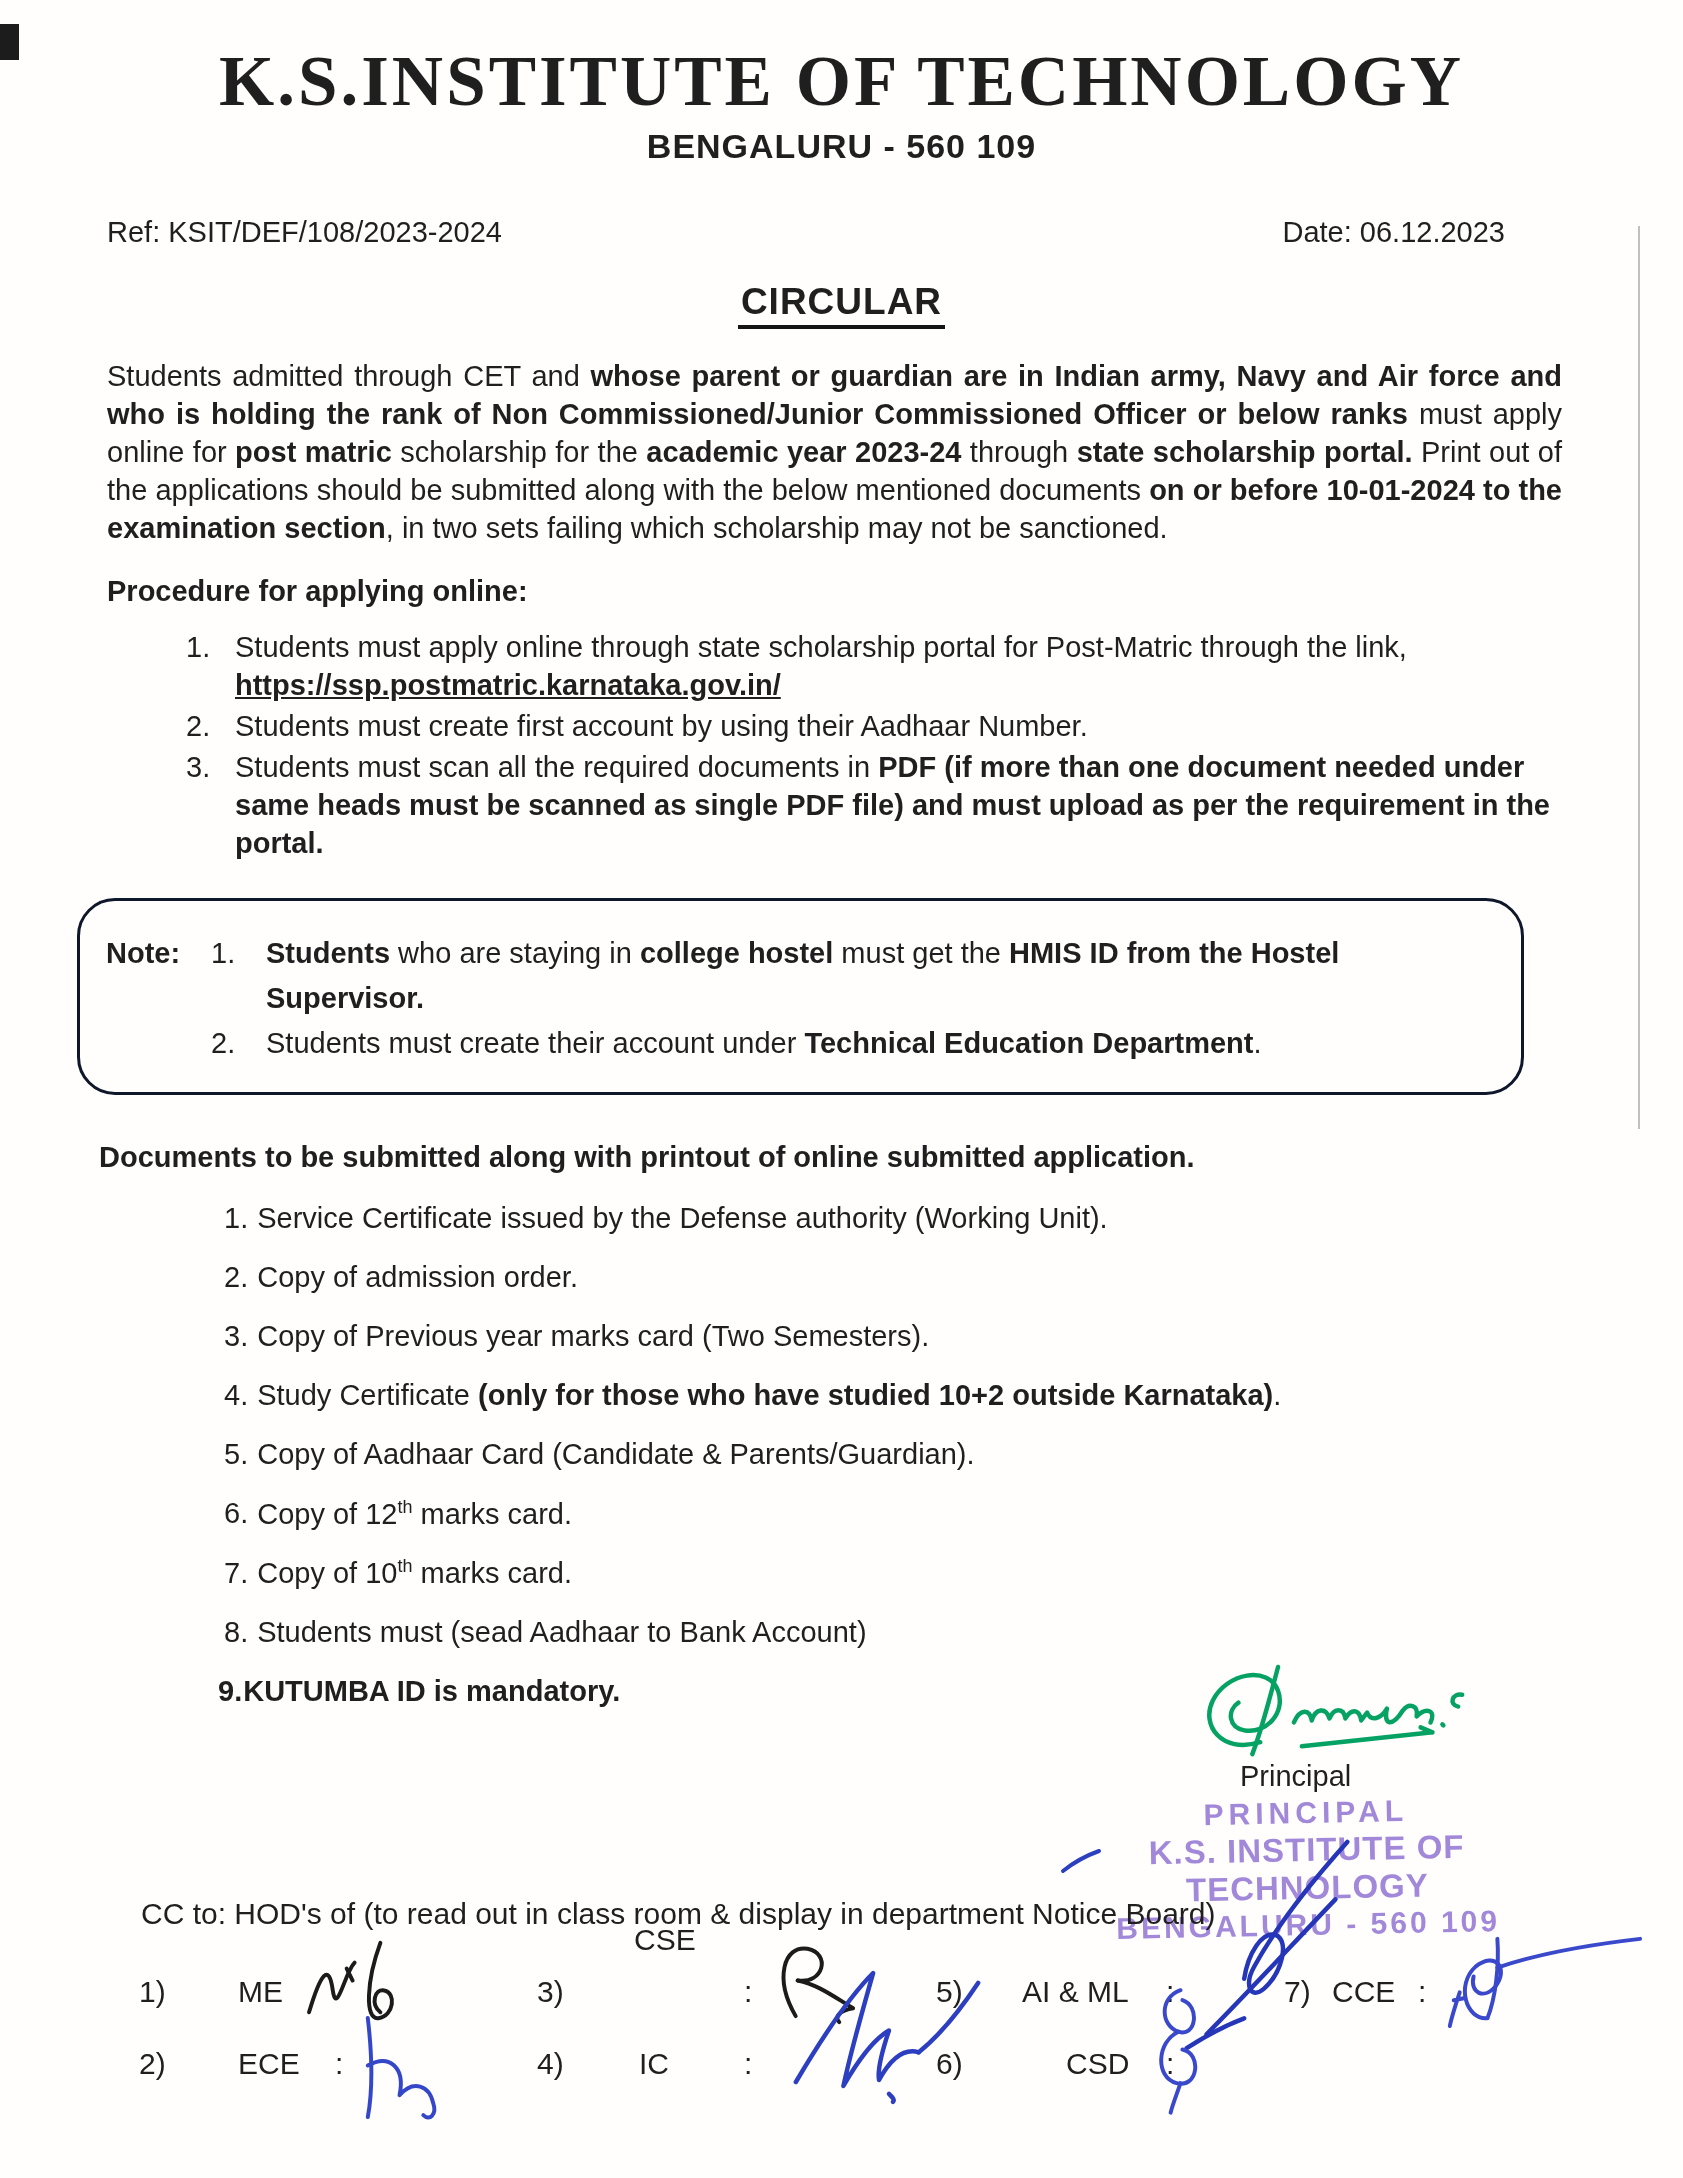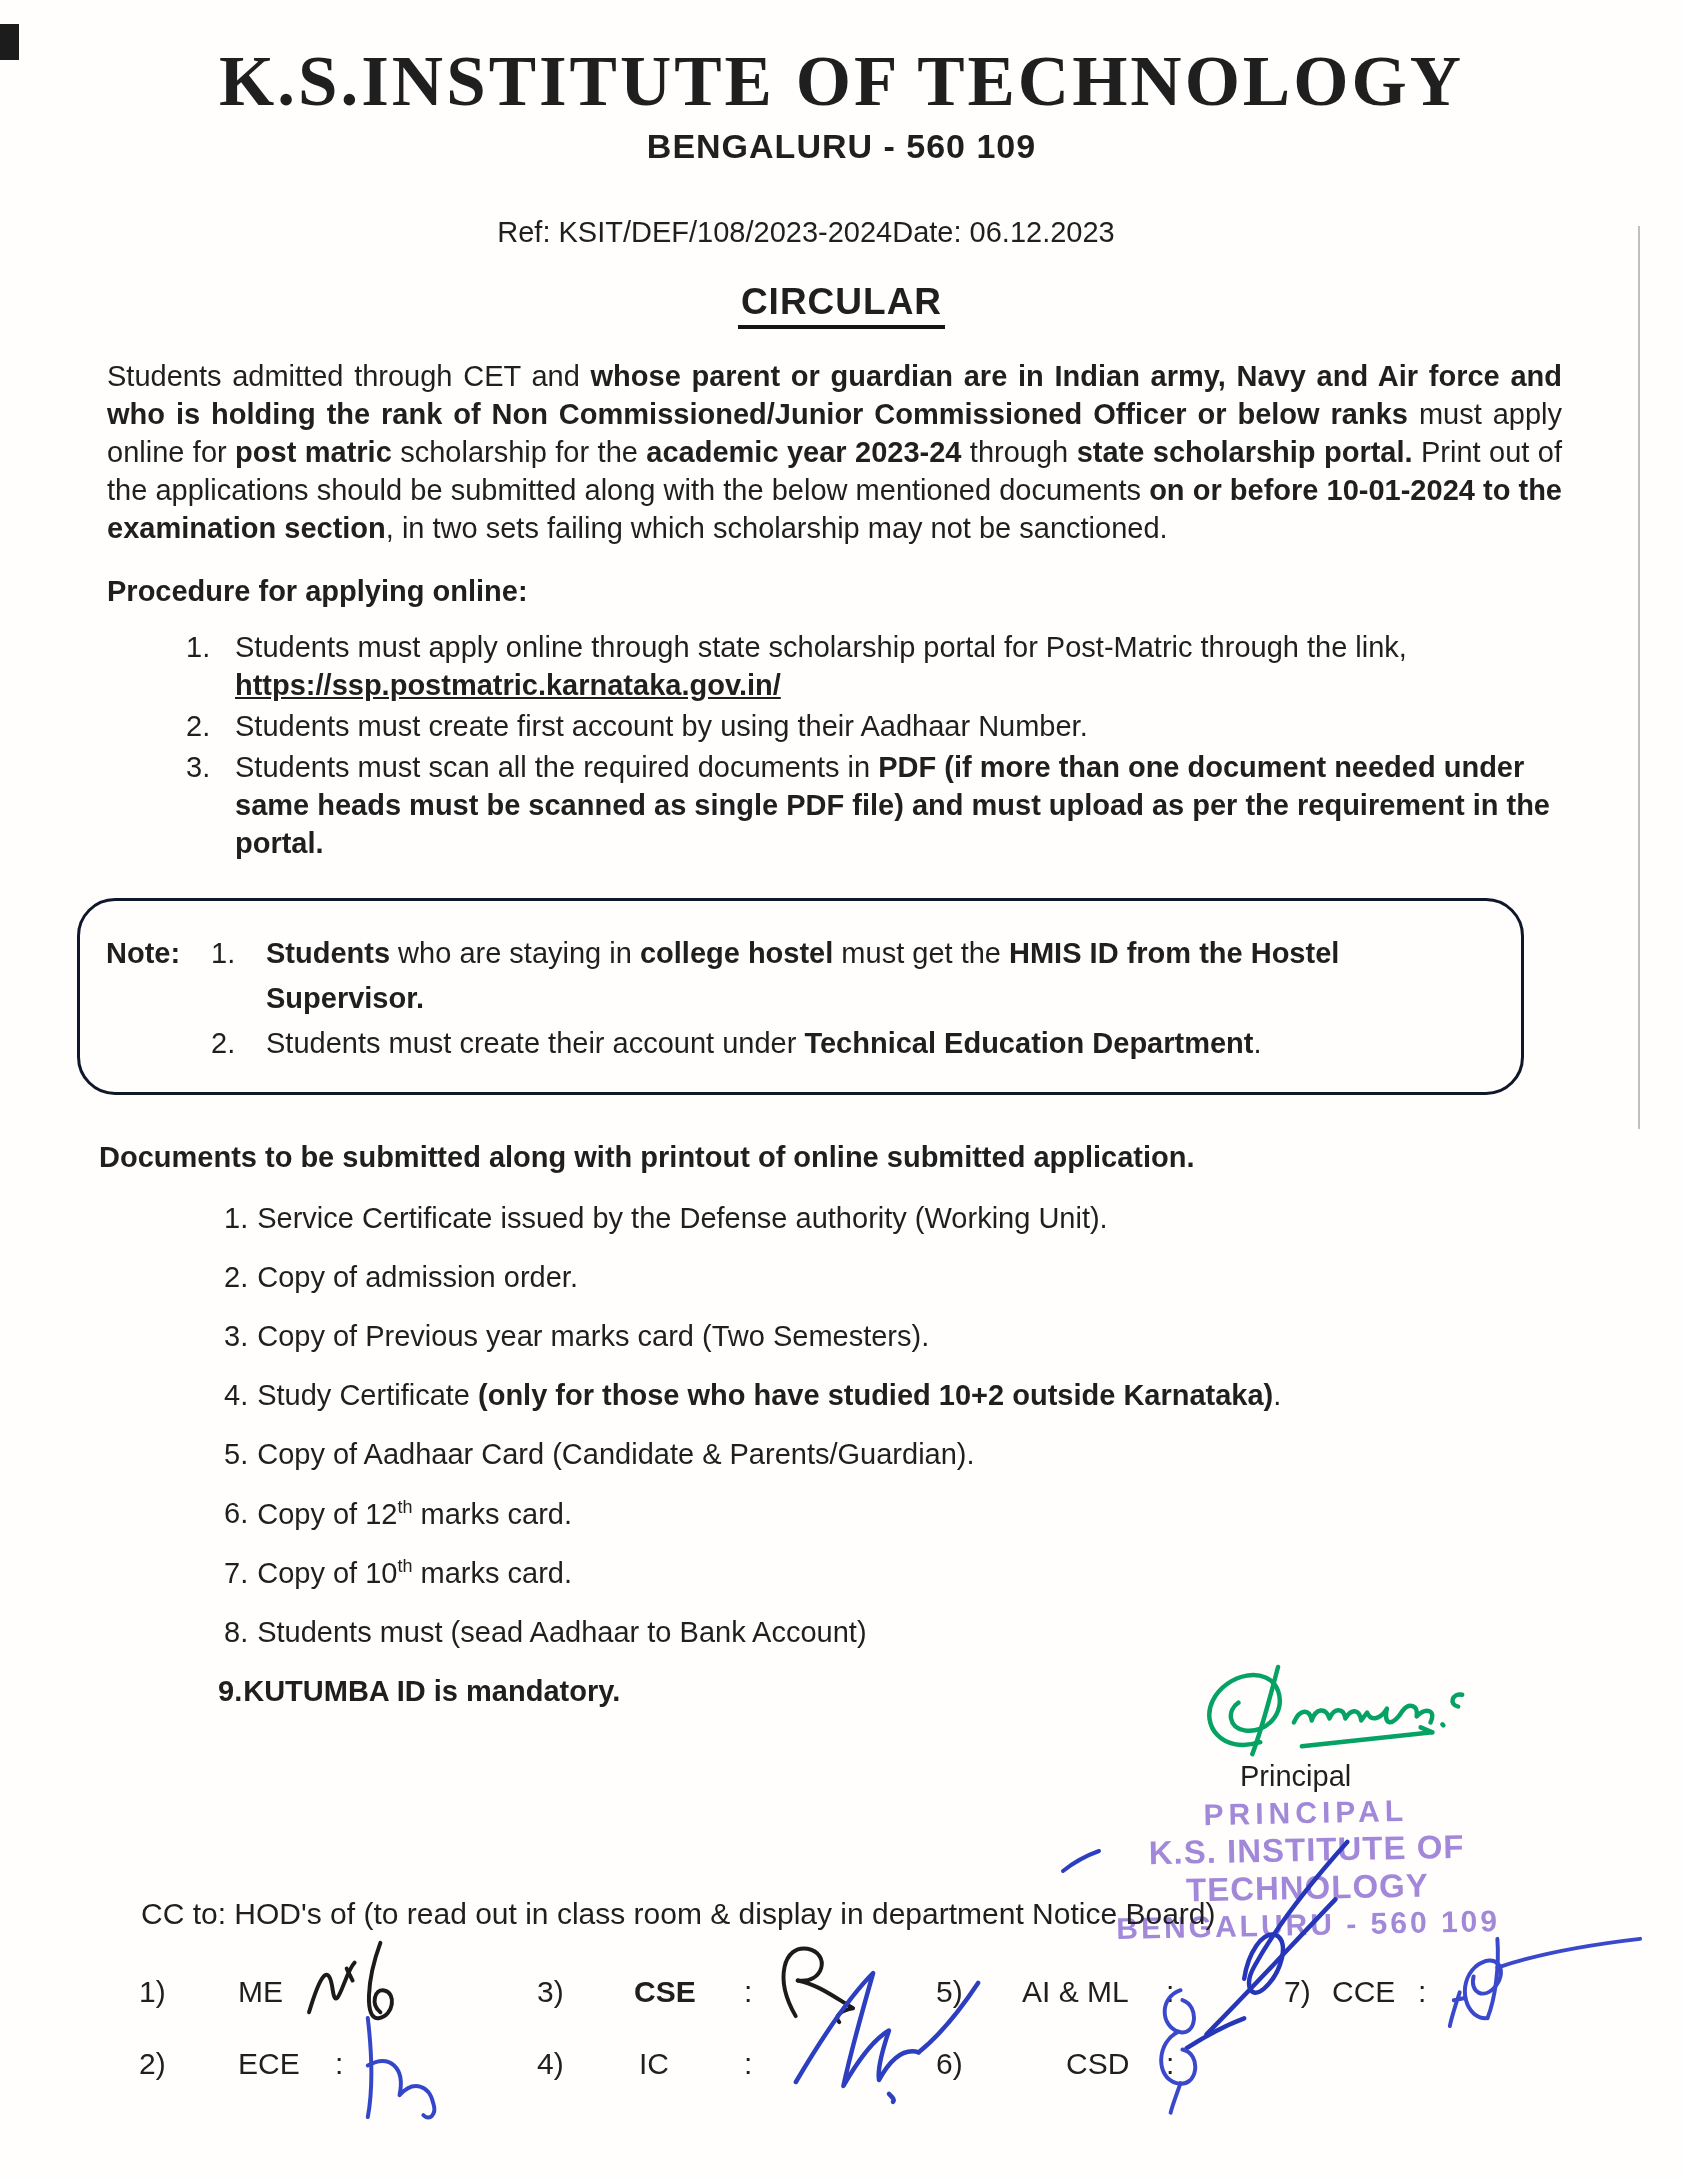--- a/index.html
+++ b/index.html
@@ -19,7 +19,7 @@
   }
   .subtitle{text-align:center;font-size:34px;font-weight:bold;margin-top:8px;letter-spacing:1px;}
 
-  .refline{display:flex;justify-content:center;margin:50px 178px 0 107px;font-size:29px;}
+  .refline{display:flex;justify-content:space-between;margin:50px 178px 0 107px;font-size:29px;}
 
   .circular-wrap{text-align:center;margin-top:32px;}
   .circular-wrap span{

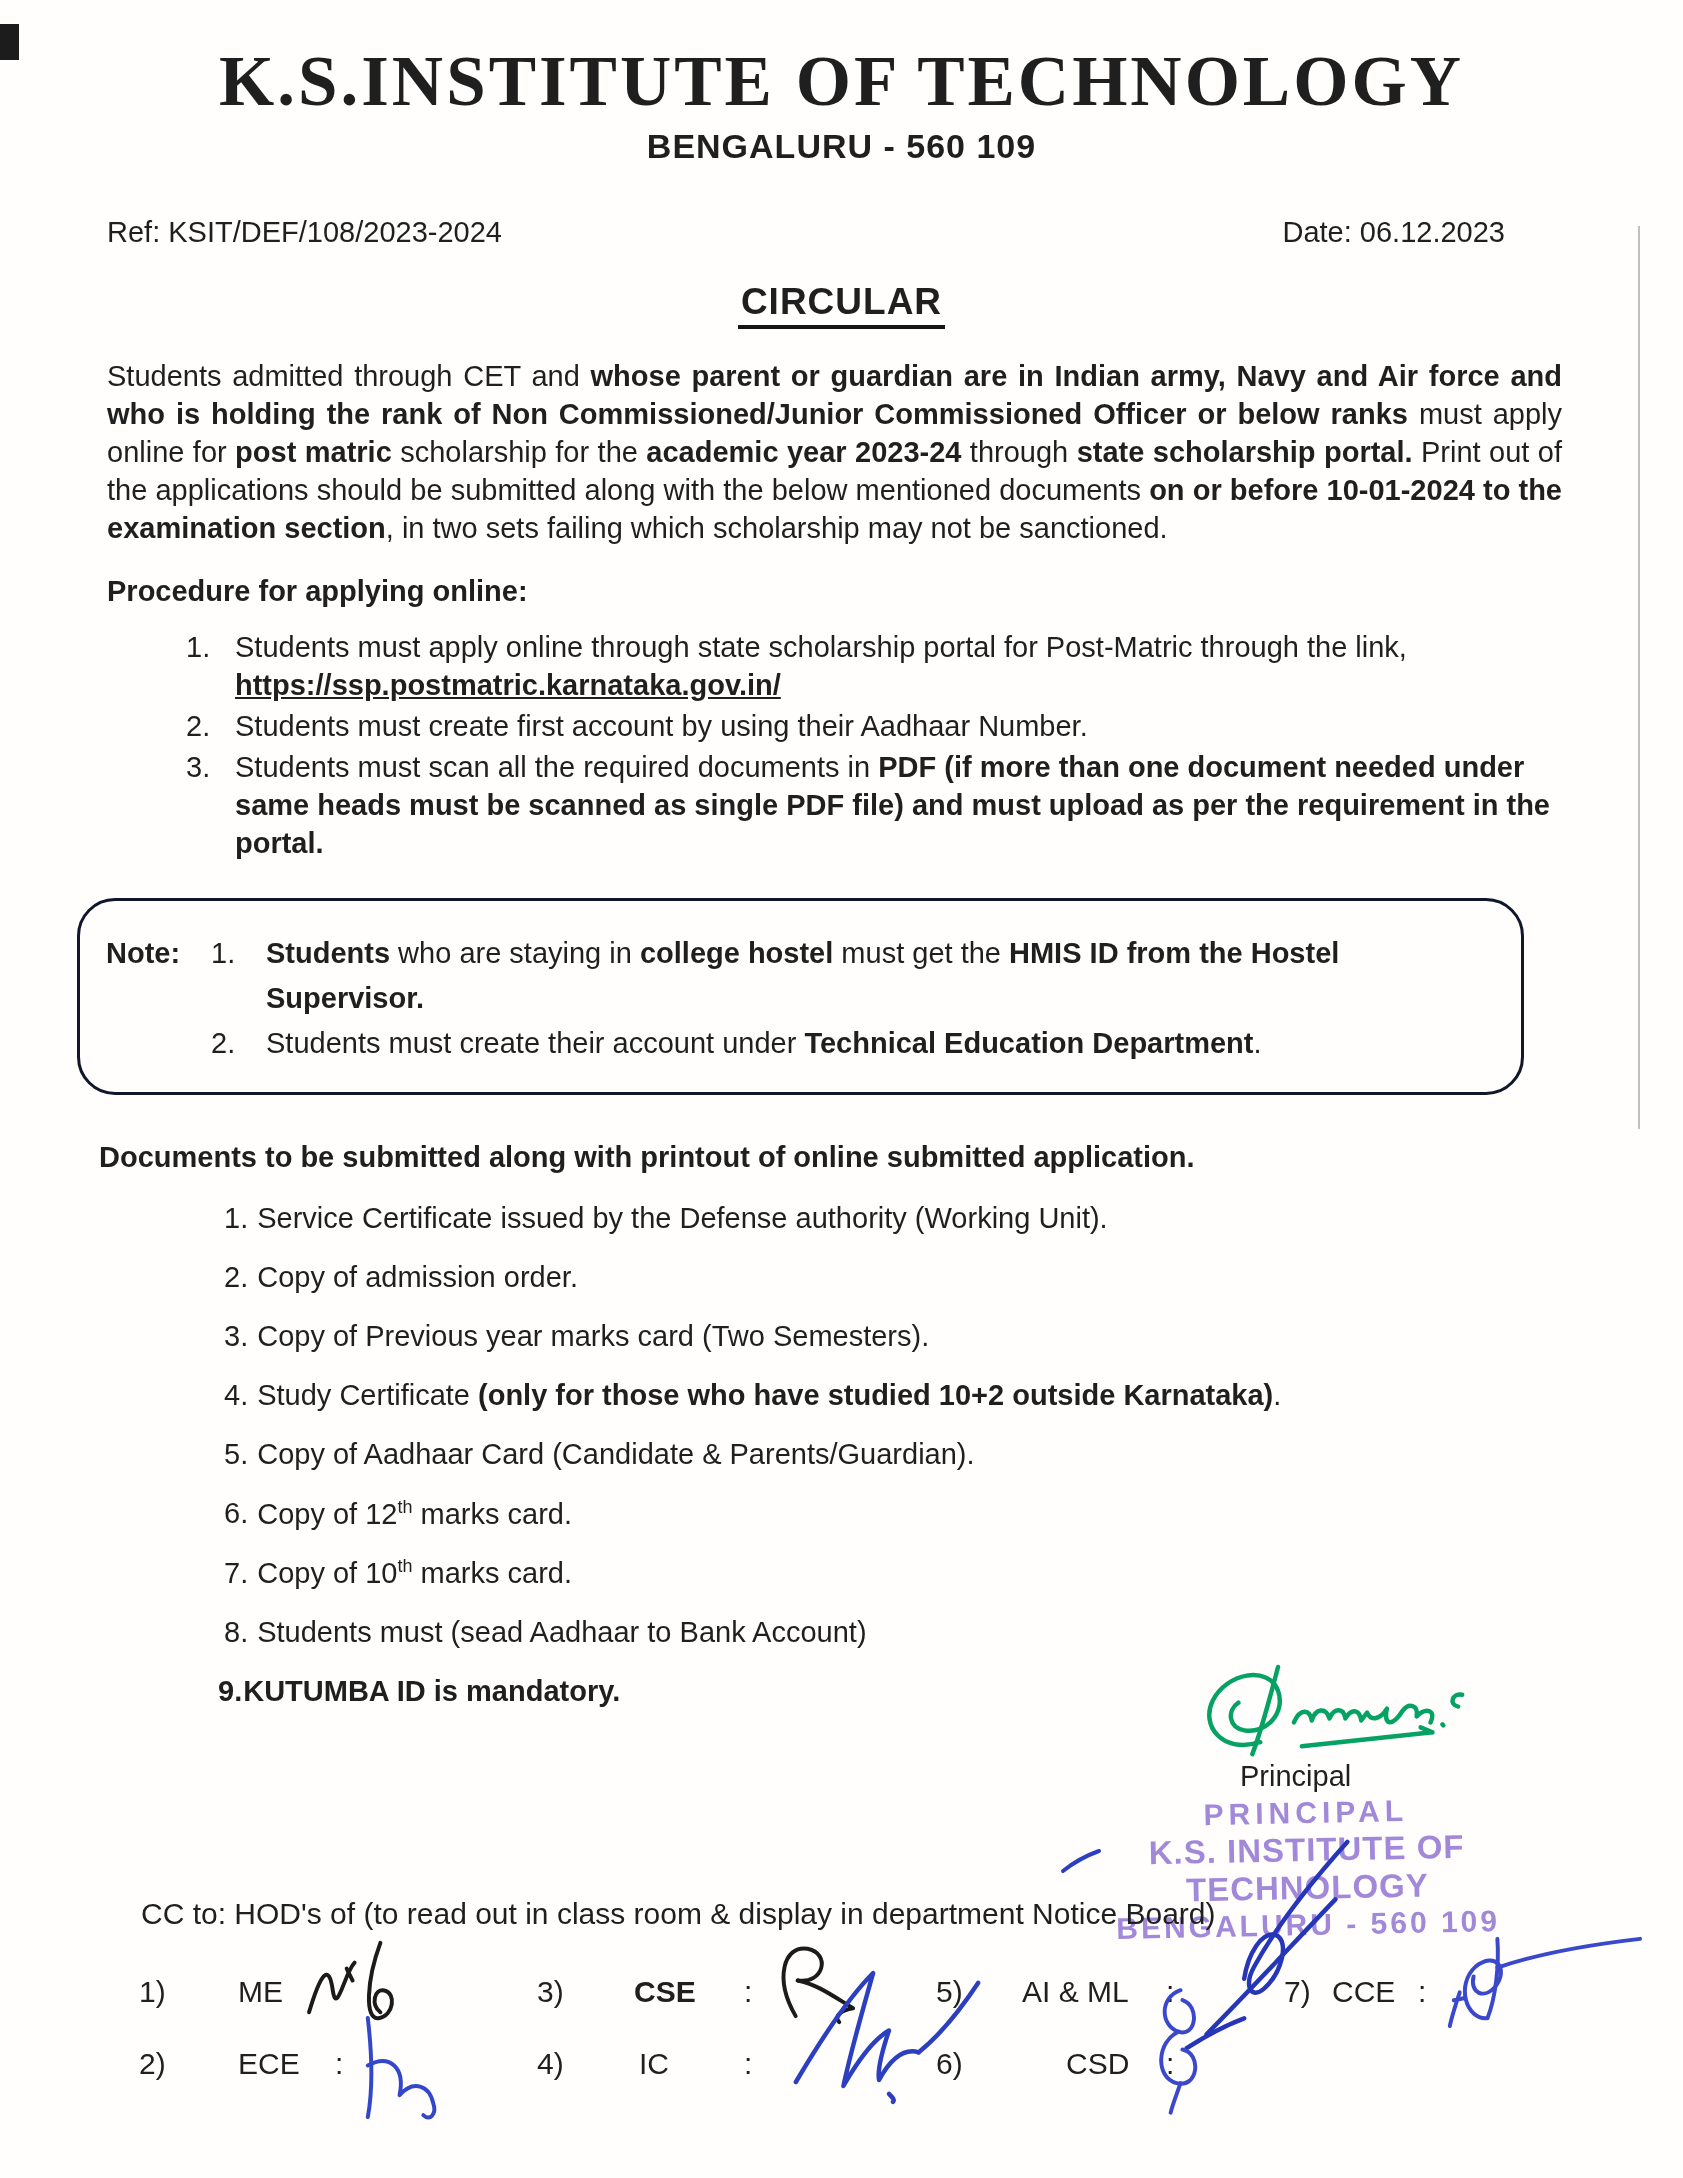--- a/index.html
+++ b/index.html
@@ -165,7 +165,7 @@
   <span class="abs cc-item" style="left:139px;top:1975px;">1)</span>
   <span class="abs cc-item" style="left:238px;top:1975px;">ME</span>
   <span class="abs cc-item" style="left:537px;top:1975px;">3)</span>
-  <span class="abs cc-item" style="left:634px;top:1975px;font-weight:bold;">CSE</span>
+  <span class="abs cc-item" style="left:634px;top:1923px;">CSE</span>
   <span class="abs cc-item" style="left:744px;top:1975px;">:</span>
   <span class="abs cc-item" style="left:936px;top:1975px;">5)</span>
   <span class="abs cc-item" style="left:1022px;top:1975px;">AI &amp; ML</span>

